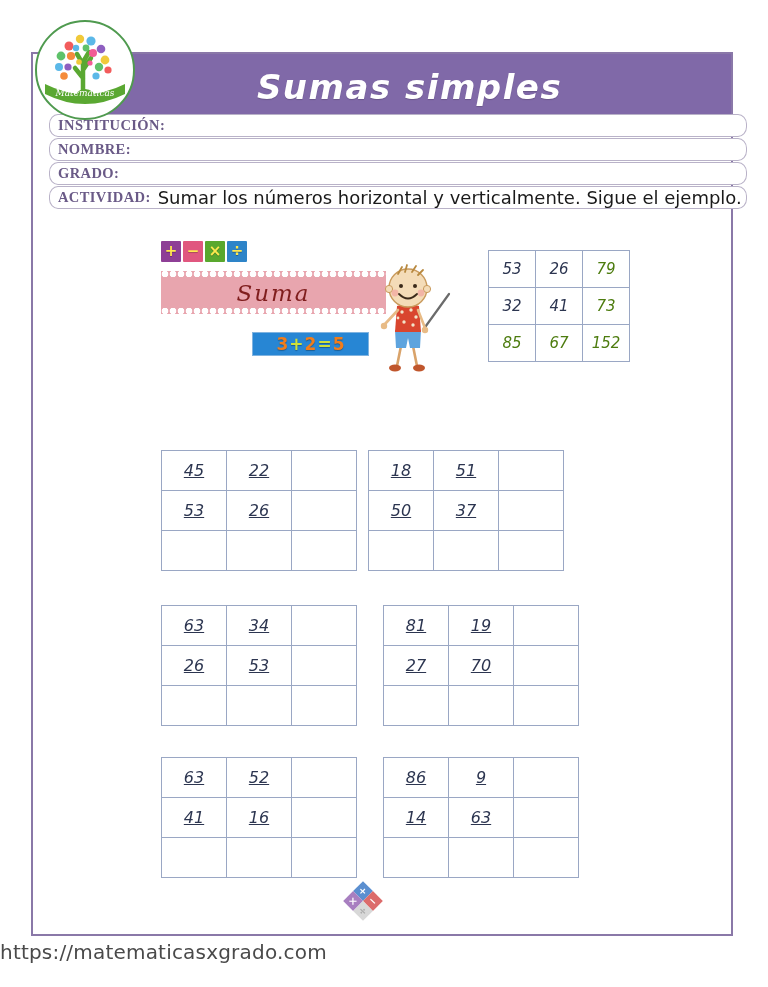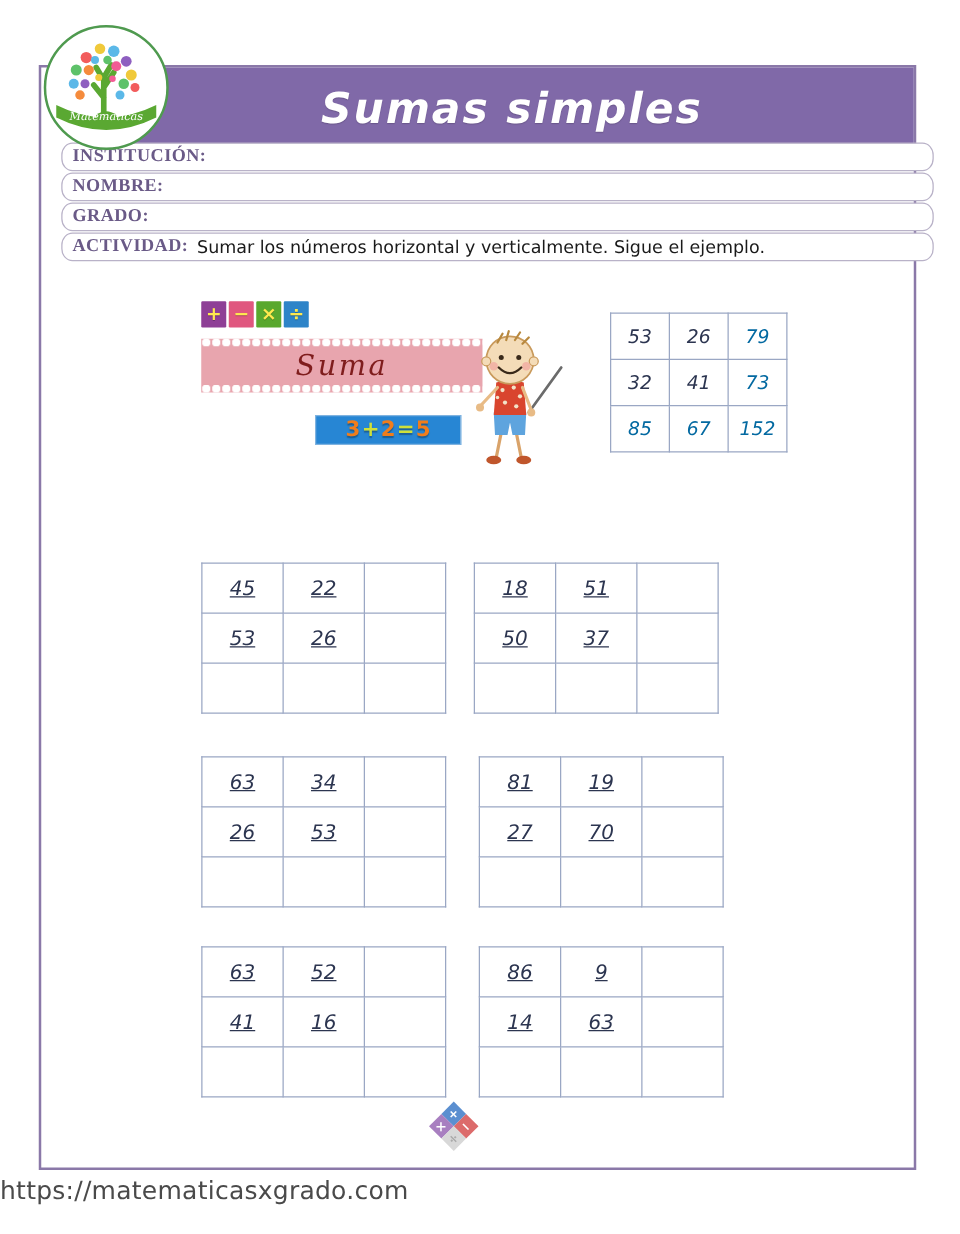--- a/index.html
+++ b/index.html
@@ -94,7 +94,7 @@
     margin-left: 7px;
     color: #1a1a1a;
     font-family: "DejaVu Sans", sans-serif;
-    font-size: 14px;
+    font-size: 18px;
     white-space: nowrap;
   }
   .field-input {

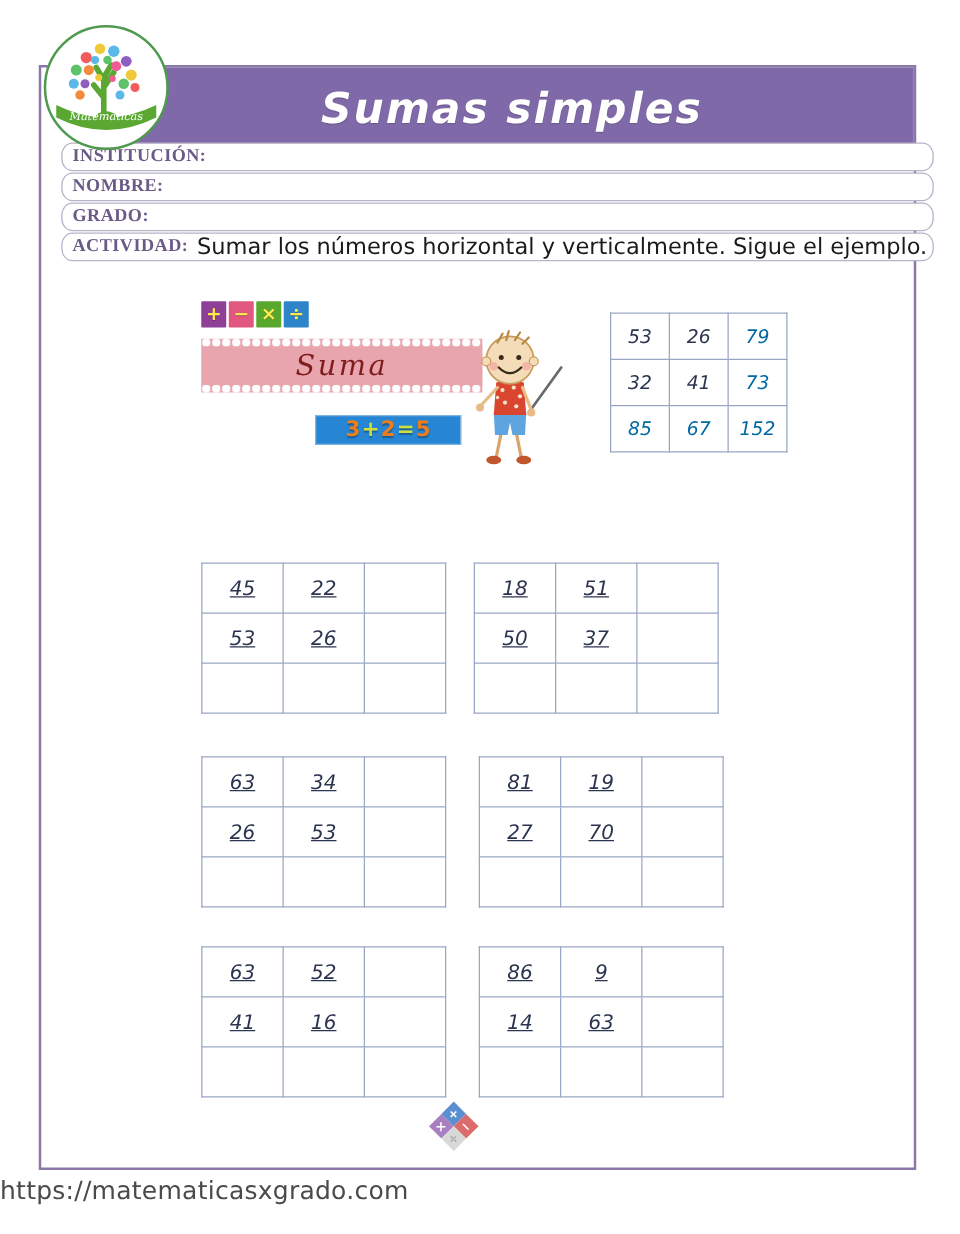--- a/index.html
+++ b/index.html
@@ -235,7 +235,7 @@
     height: 36px;
     font-size: 15px;
   }
-  .example-table td.sum-cell { color: #0369a1; }
+  .example-table td.sum-cell { color: #4d7c0f; }
 
   .ex-grid td {
     width: 64px;

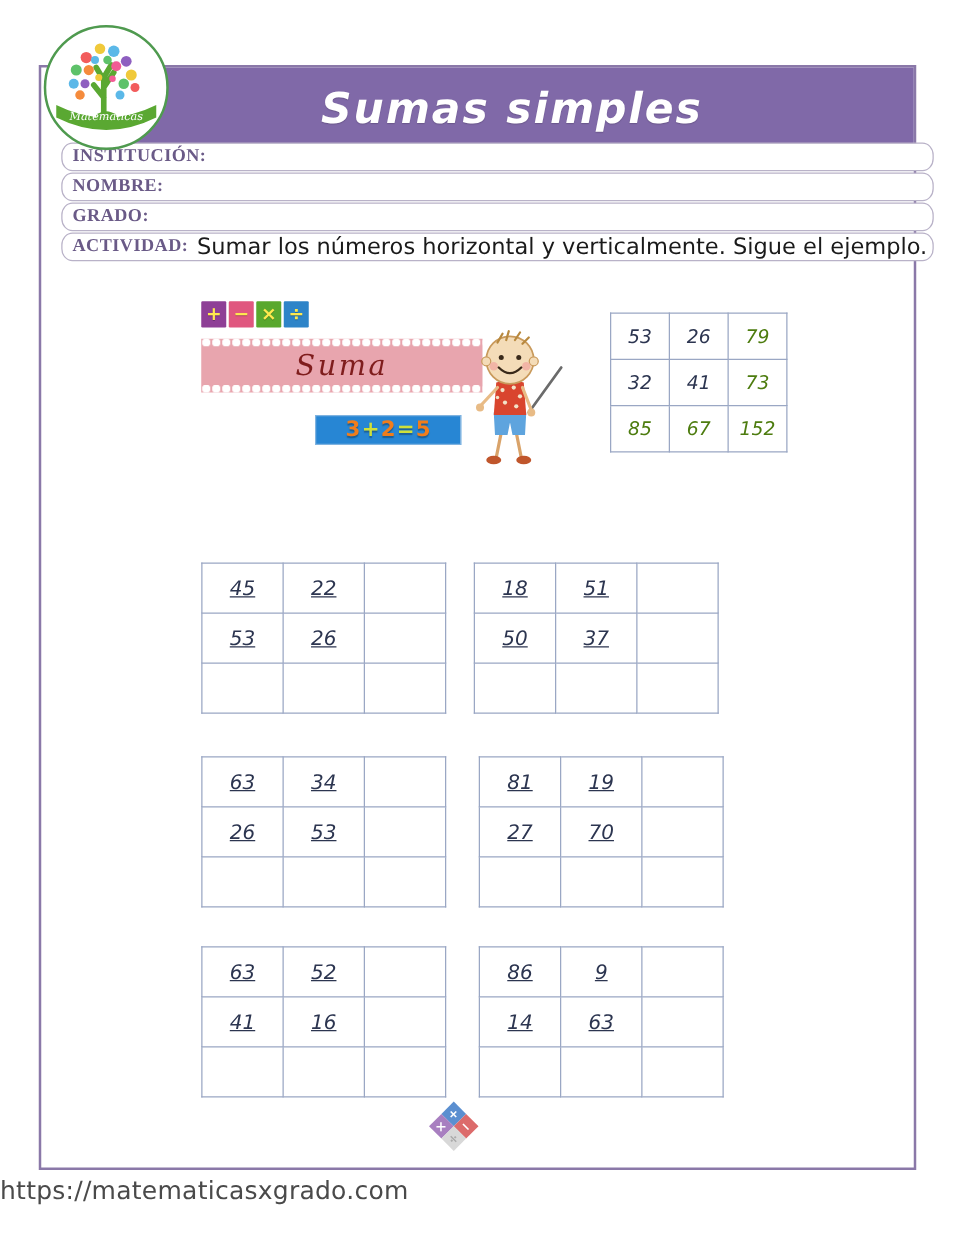--- a/index.html
+++ b/index.html
@@ -433,7 +433,7 @@
   </tbody>
 </table>
 
-<table class="grid-table ex-grid" style="left:379px; top:450px;">
+<table class="grid-table ex-grid" style="left:368px; top:450px;">
   <tbody>
     <tr>
       <td>18</td>

